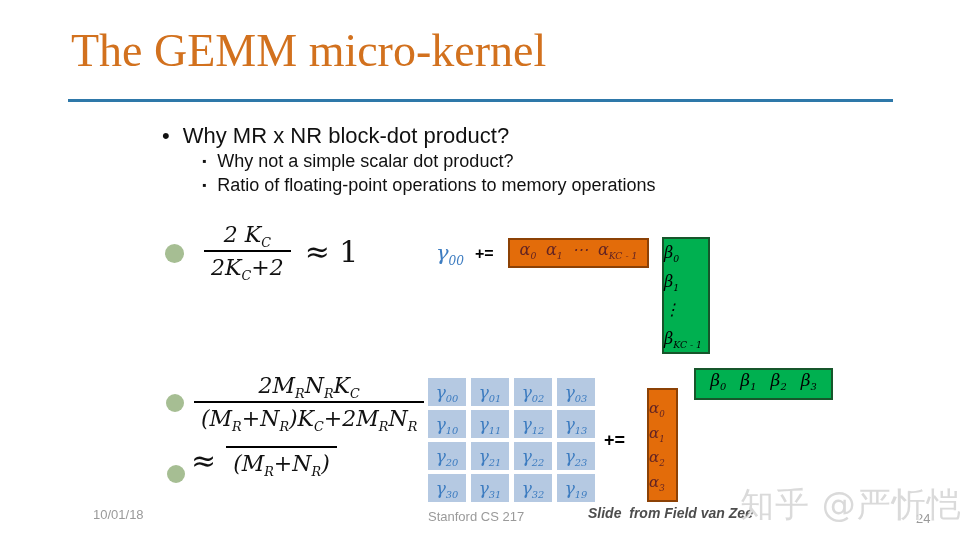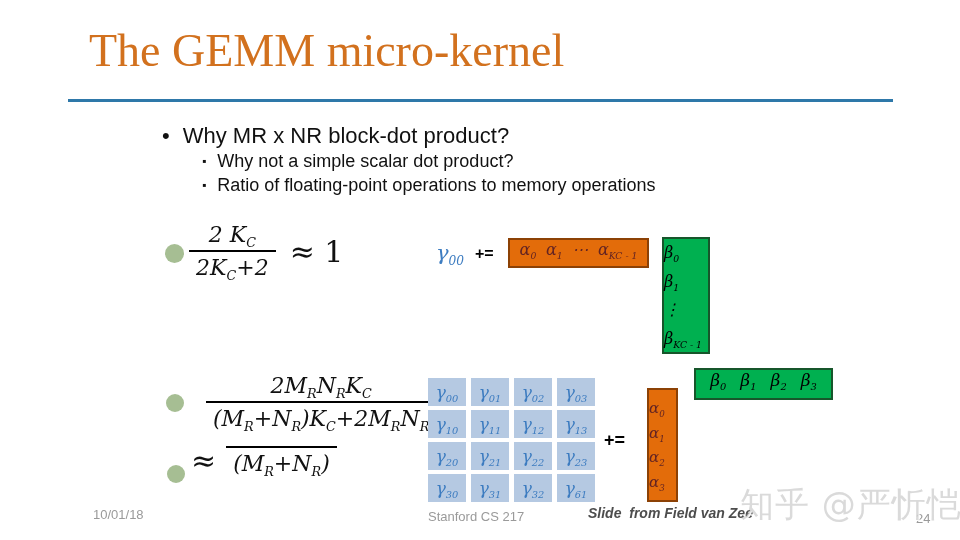--- a/index.html
+++ b/index.html
@@ -63,7 +63,7 @@
 
 <div class="slide">
 
-  <h1 class="abs title" style="left:71px; top:24px;margin-left:18px;">The GEMM micro-kernel</h1>
+  <h1 class="abs title" style="left:71px; top:24px;">The GEMM micro-kernel</h1>
   <div class="abs divider" style="left:68px; top:99px; width:825px;"></div>
 
   <div class="abs b-row b-main" style="left:162px; top:123px;">

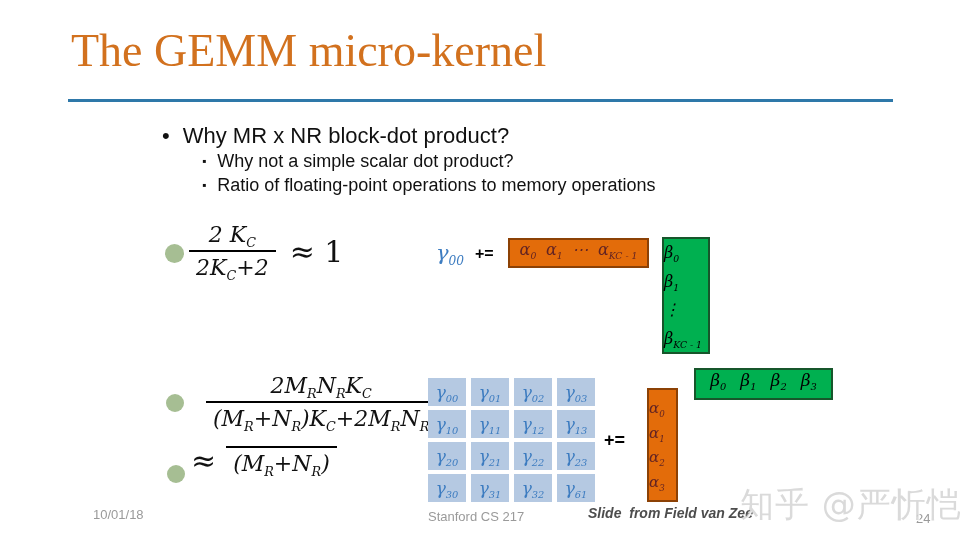--- a/index.html
+++ b/index.html
@@ -80,7 +80,7 @@
   </div>
 
   <div class="abs dot" style="left:165px; top:244px;"></div>
-  <div class="abs formula math" style="left:189px; top:222px;">
+  <div class="abs formula math" style="left:204px; top:222px;">
     <span class="frac">
       <span class="num"><span class="tok">2 K<sub>C</sub></span></span>
       <span class="den"><span class="tok">2K<sub>C</sub></span><span class="tok">+2</span></span>

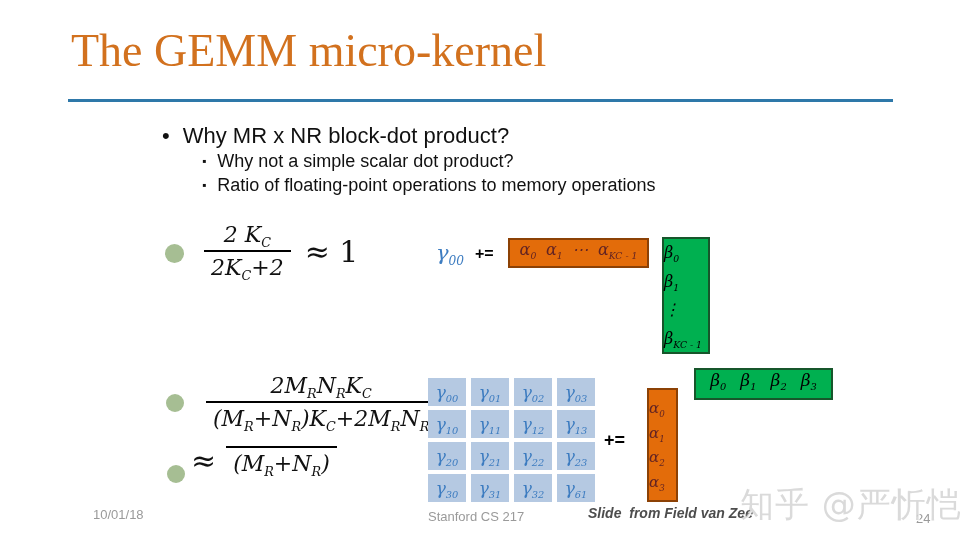--- a/index.html
+++ b/index.html
@@ -104,7 +104,7 @@
     </div>
 
   <div class="abs dot" style="left:166px; top:394px; width:18px; height:18px;"></div>
-  <div class="abs formula math" style="left:206px; top:373px;">
+  <div class="abs formula math" style="left:194px; top:373px;">
     <span class="frac">
       <span class="num"><span class="tok">2M<sub>R</sub></span><span class="tok">N<sub>R</sub></span><span class="tok">K<sub>C</sub></span></span>
       <span class="den"><span class="tok">(M<sub>R</sub></span><span class="tok">+N<sub>R</sub></span><span class="tok">)K<sub>C</sub></span><span class="tok">+2M<sub>R</sub></span><span class="tok">N<sub>R</sub></span></span>

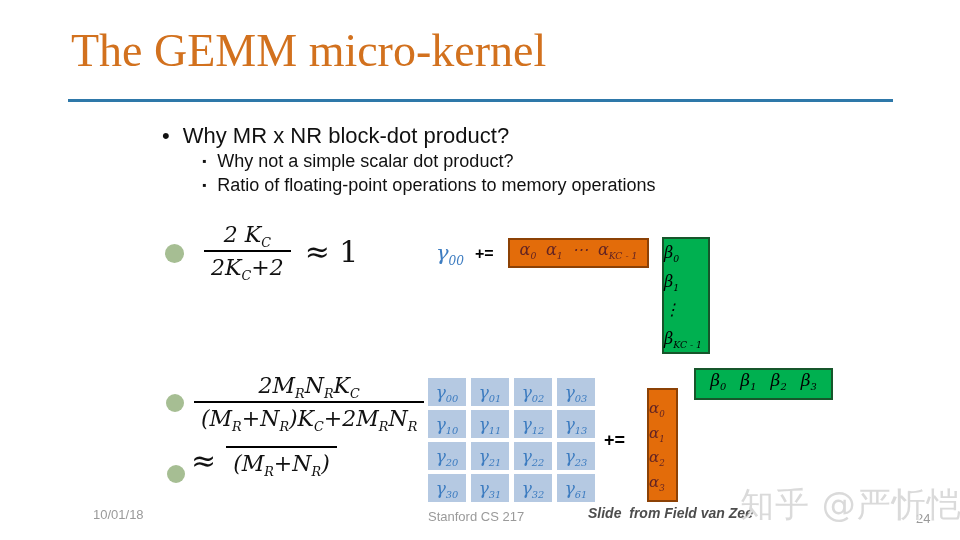--- a/index.html
+++ b/index.html
@@ -166,7 +166,7 @@
         <span class="tok">γ<sub>32</sub></span>
       </div>
     <div class="gcell math">
-        <span class="tok">γ<sub>61</sub></span>
+        <span class="tok">γ<sub>19</sub></span>
       </div>
   </div>
   <div class="abs op" style="left:604px; top:430px; font-size:18px;">+=</div>

